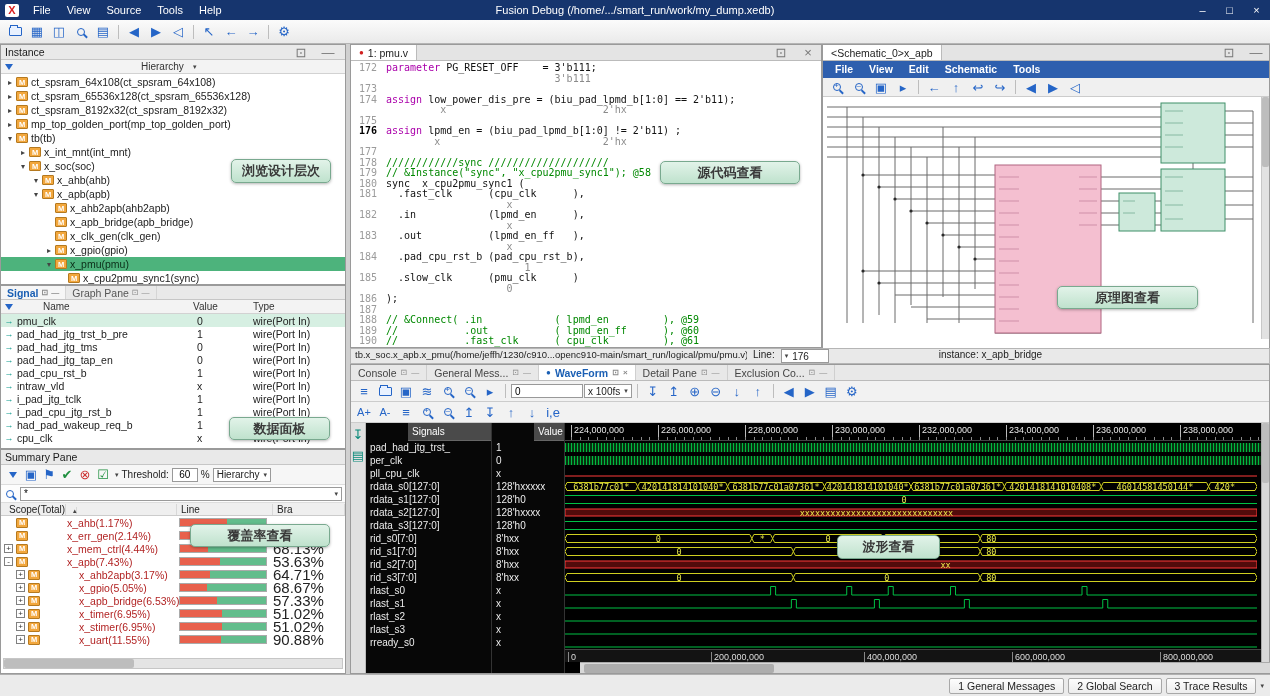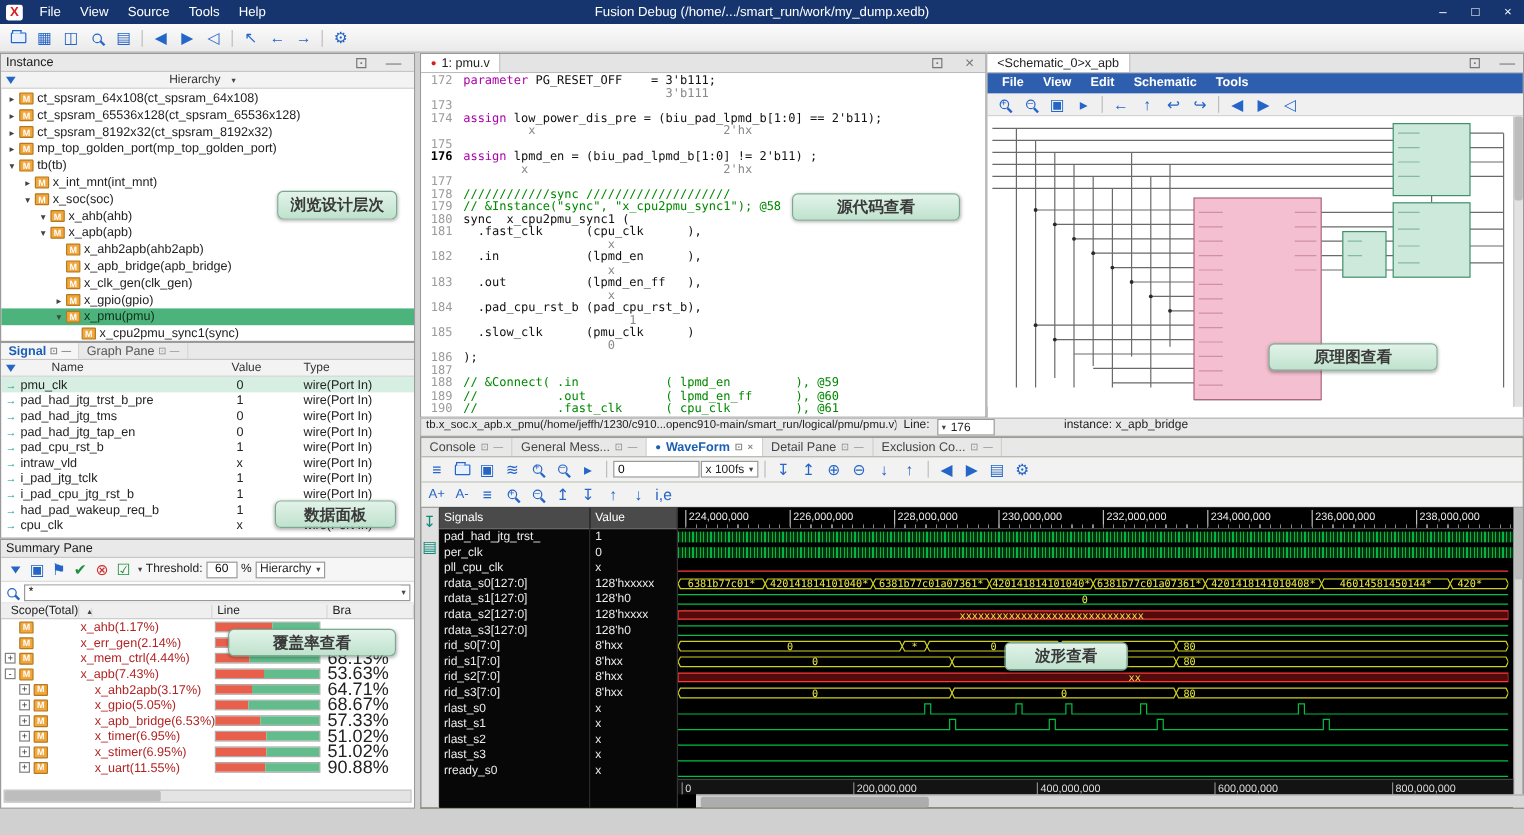--- a/index.html
+++ b/index.html
@@ -126,7 +126,7 @@
                 border:1px solid #b5b5b5; display:flex; align-items:flex-start; font-size:9.5px;
                 padding:0 4px; gap:6px; }
   .fpath { color:#222; white-space:nowrap; overflow:hidden; max-width:392px; }
-  .finstance { margin-left:52px; font-size:10px; color:#222; }
+  .finstance { margin-left:104px; font-size:10px; color:#222; }
 
   
   #schematic-pane { left:822px; top:44px; width:448px; height:388px; }

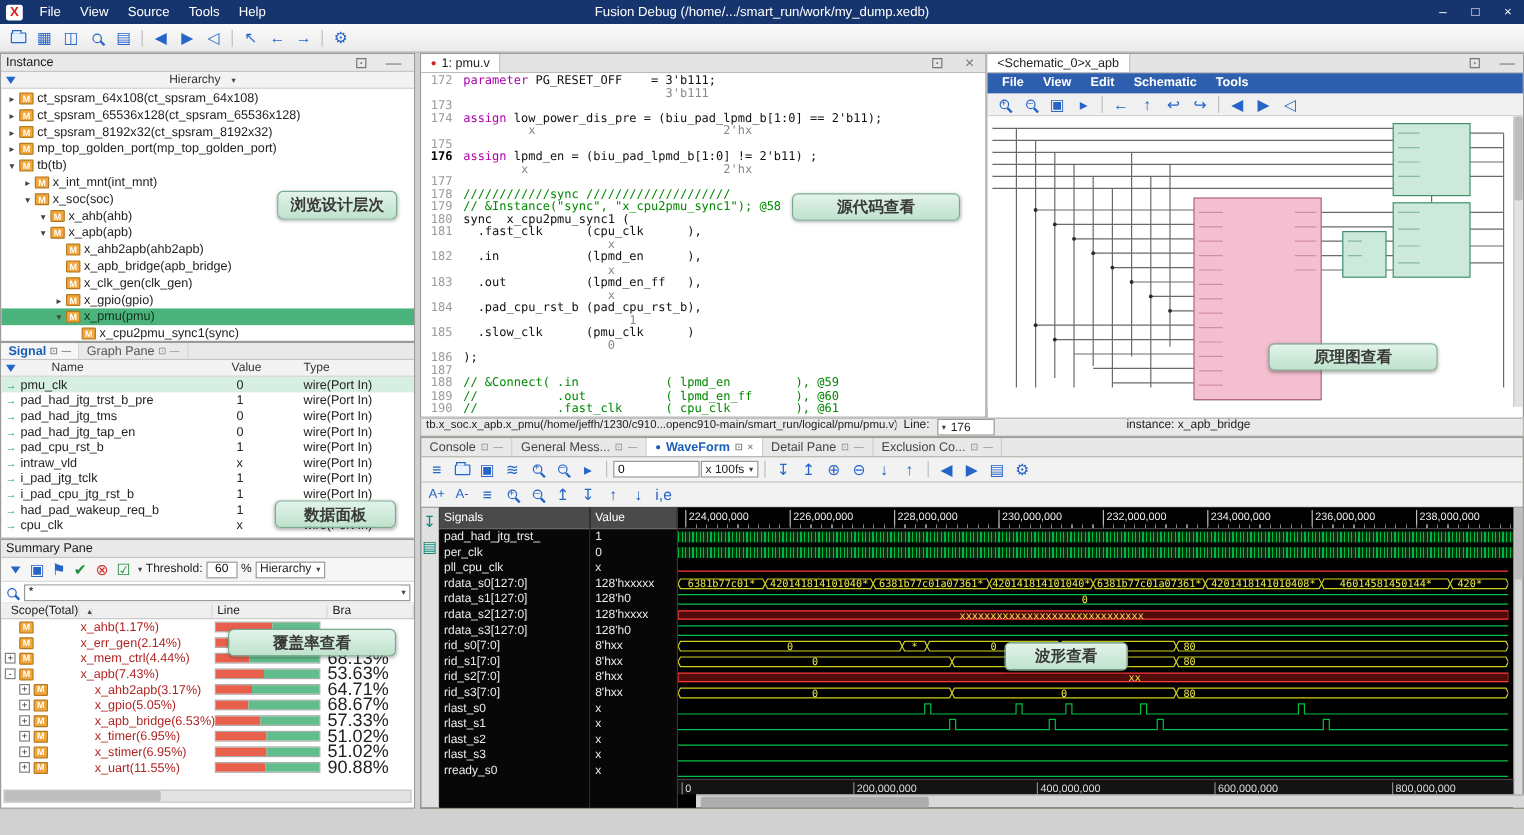--- a/index.html
+++ b/index.html
@@ -145,7 +145,7 @@
   #schematic-hscroll .thumb { width:150px; height:8px; margin:1px 0 0 120px; }
 
   
-  #waveform-pane { left:350px; top:364px; width:920px; height:310px; background:#4d7c0f;
+  #waveform-pane { left:350px; top:364px; width:920px; height:310px; background:#f0abfc;
                    border:1px solid #9a9a9a; position:absolute; }
   #wave-tabs { height:16px; background:#e8e8e8; border-bottom:1px solid #bbb; display:flex; align-items:center;
                font-size:10.5px; }

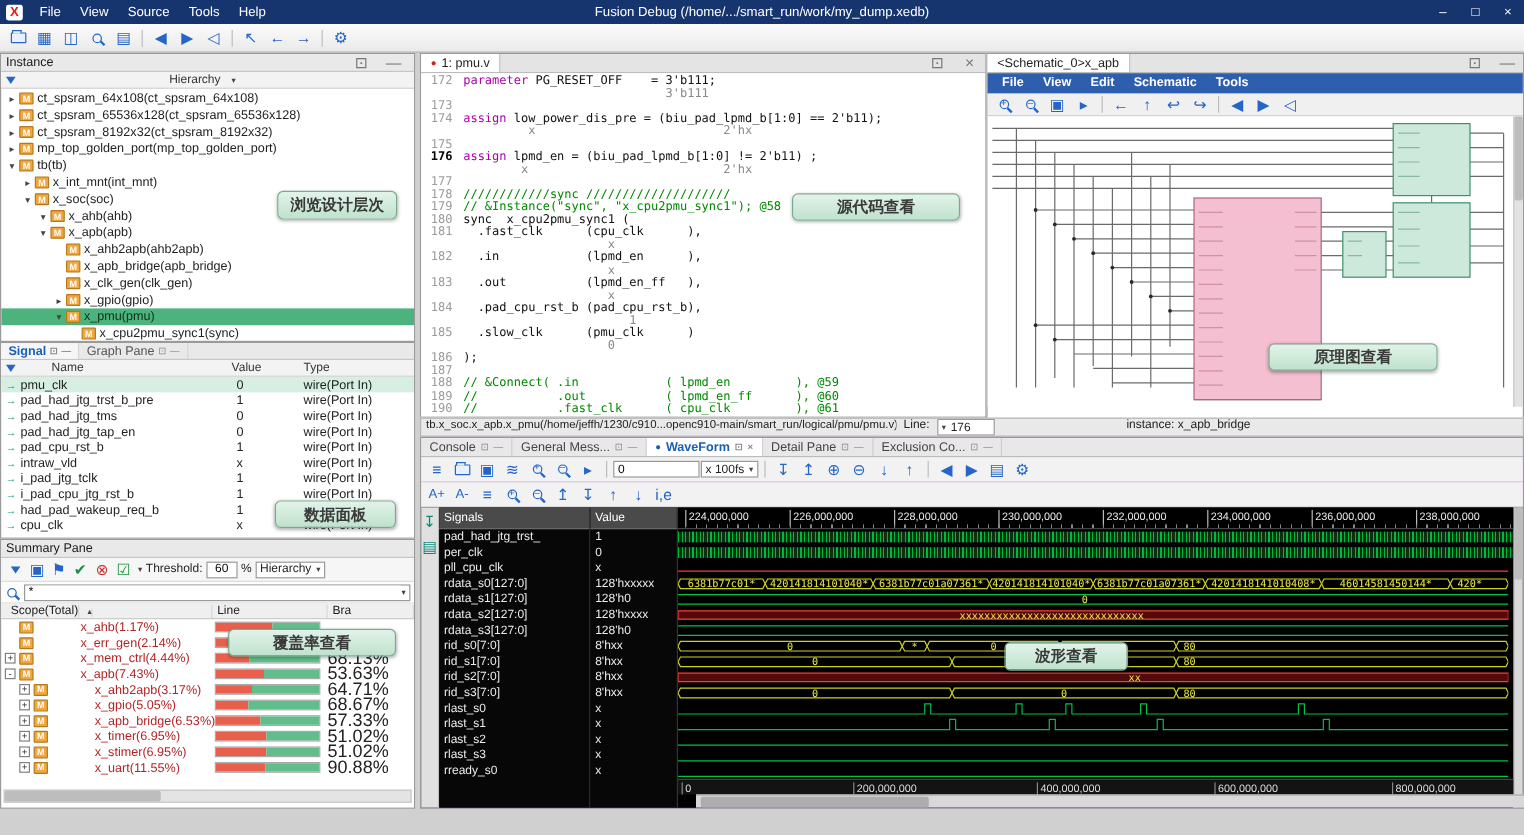--- a/index.html
+++ b/index.html
@@ -165,7 +165,7 @@
   #wave-vscroll { width:8px; background:#d8d8d8; border-left:1px solid #aaa; }
   #wave-vscroll .thumb { width:100%; height:60px; }
   .whdr { height:18px; background:#4a4a4a; color:#fff; font-size:10px; display:flex; align-items:center;
-          padding-left:4px; border-bottom:1px solid #666; }
+          padding-left:4px; border-bottom:1px solid #666;margin-left:42px; }
   .wruler { position:relative; height:18px; background:#000; border-bottom:1px solid #444; overflow:hidden; }
   .wruler::after { content:""; position:absolute; bottom:0; left:6px; right:0; height:3px;
         background:repeating-linear-gradient(90deg,#888 0 1px,transparent 1px 8.7px); }

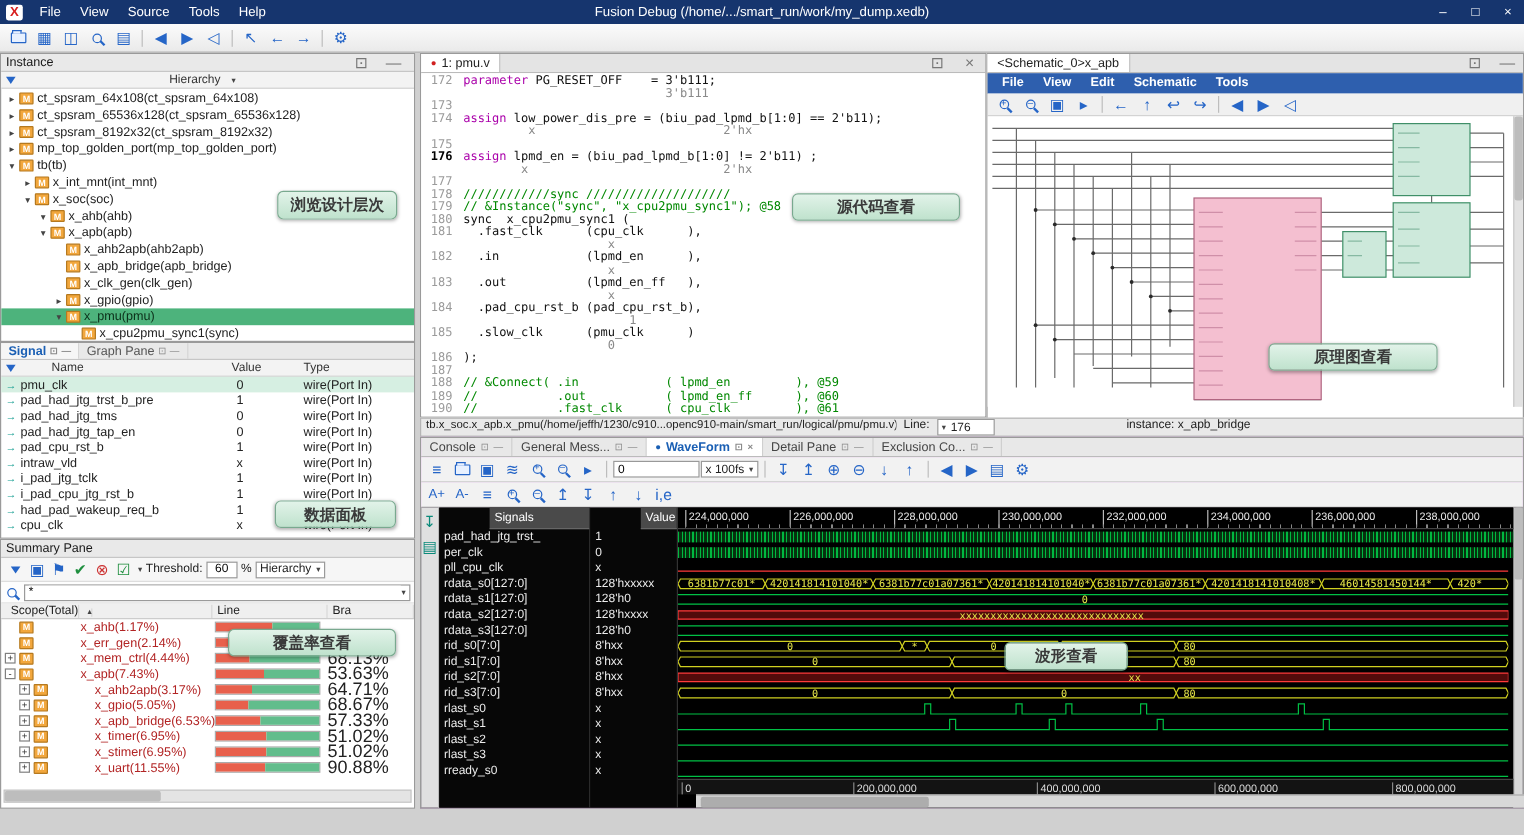--- a/index.html
+++ b/index.html
@@ -902,6 +902,14 @@
     </div>
   </div>
 
+  <div id="statusbar">
+    <span id="status-buttons" style="display:flex;gap:4px;">
+        <button class="sbtn">1 General Messages</button>
+        <button class="sbtn">2 Global Search</button>
+        <button class="sbtn">3 Trace Results</button>
+      </span>
+    <span class="car">▾</span>
+  </div>
 
 <div class="badge" style="left: 231px; top: 159px; width: 100px; height: 24px;">浏览设计层次</div>
     <div class="badge" style="left: 660px; top: 161px; width: 140px; height: 23px;">源代码查看</div>

